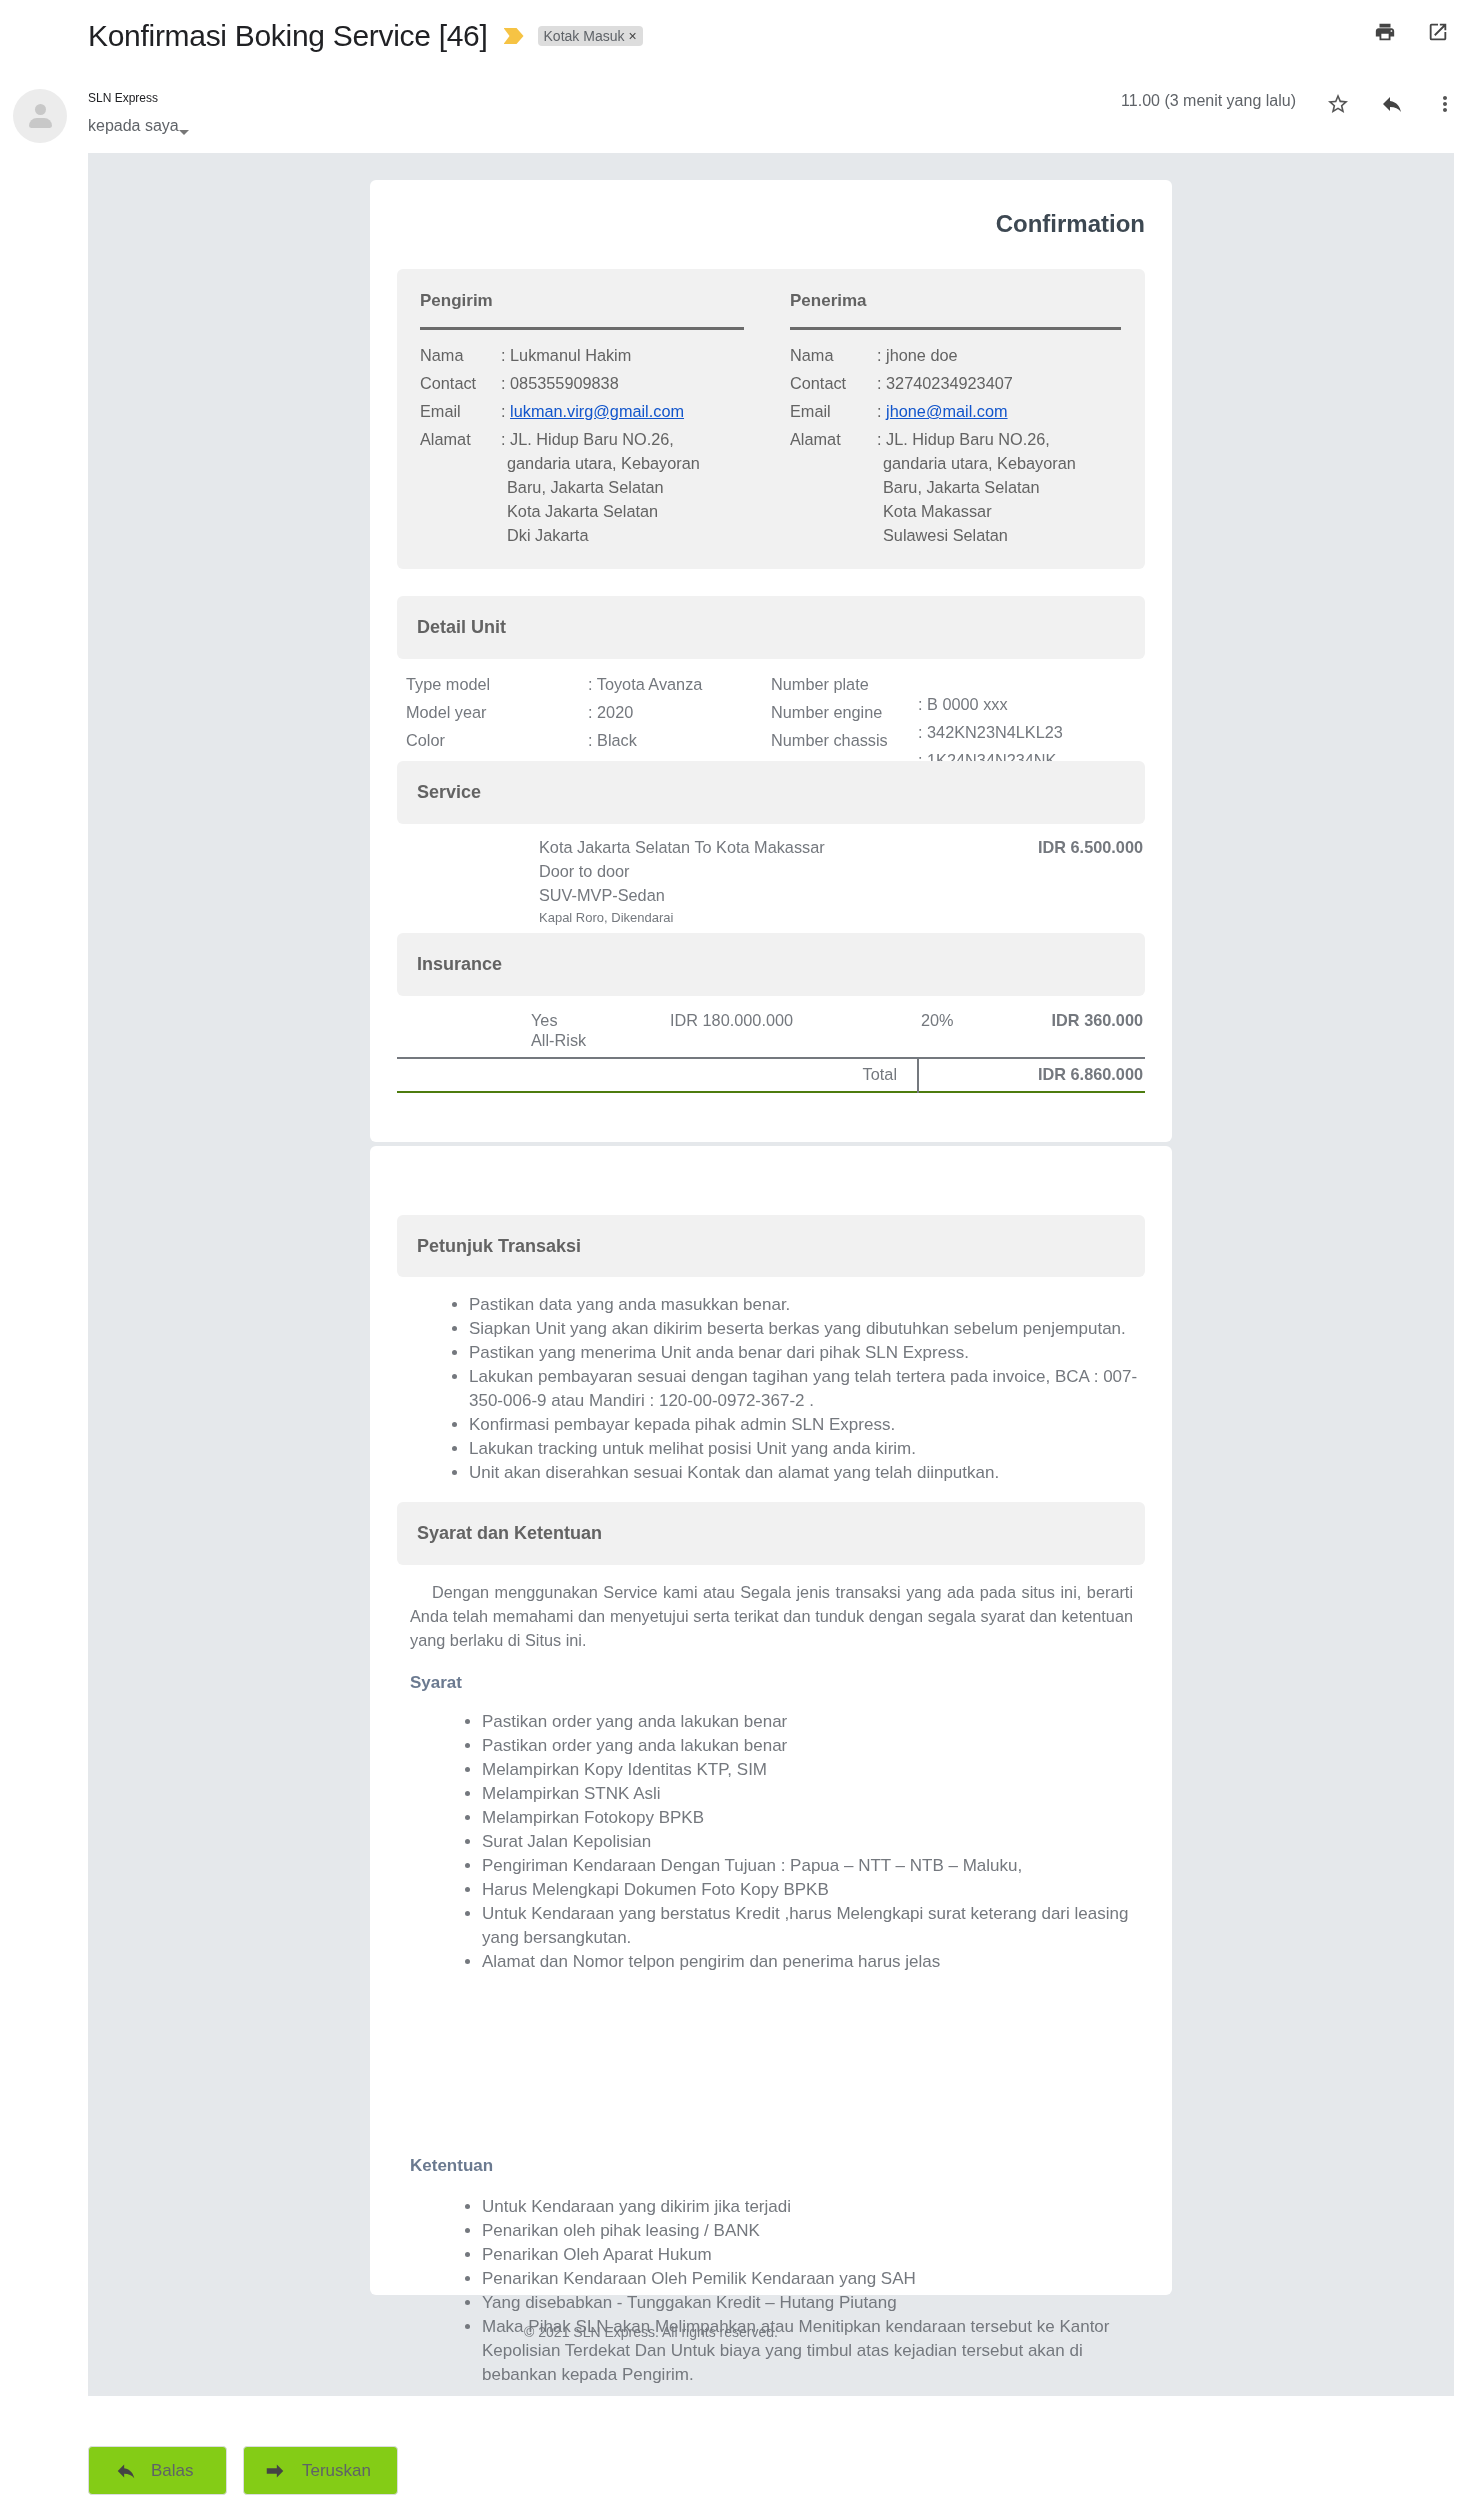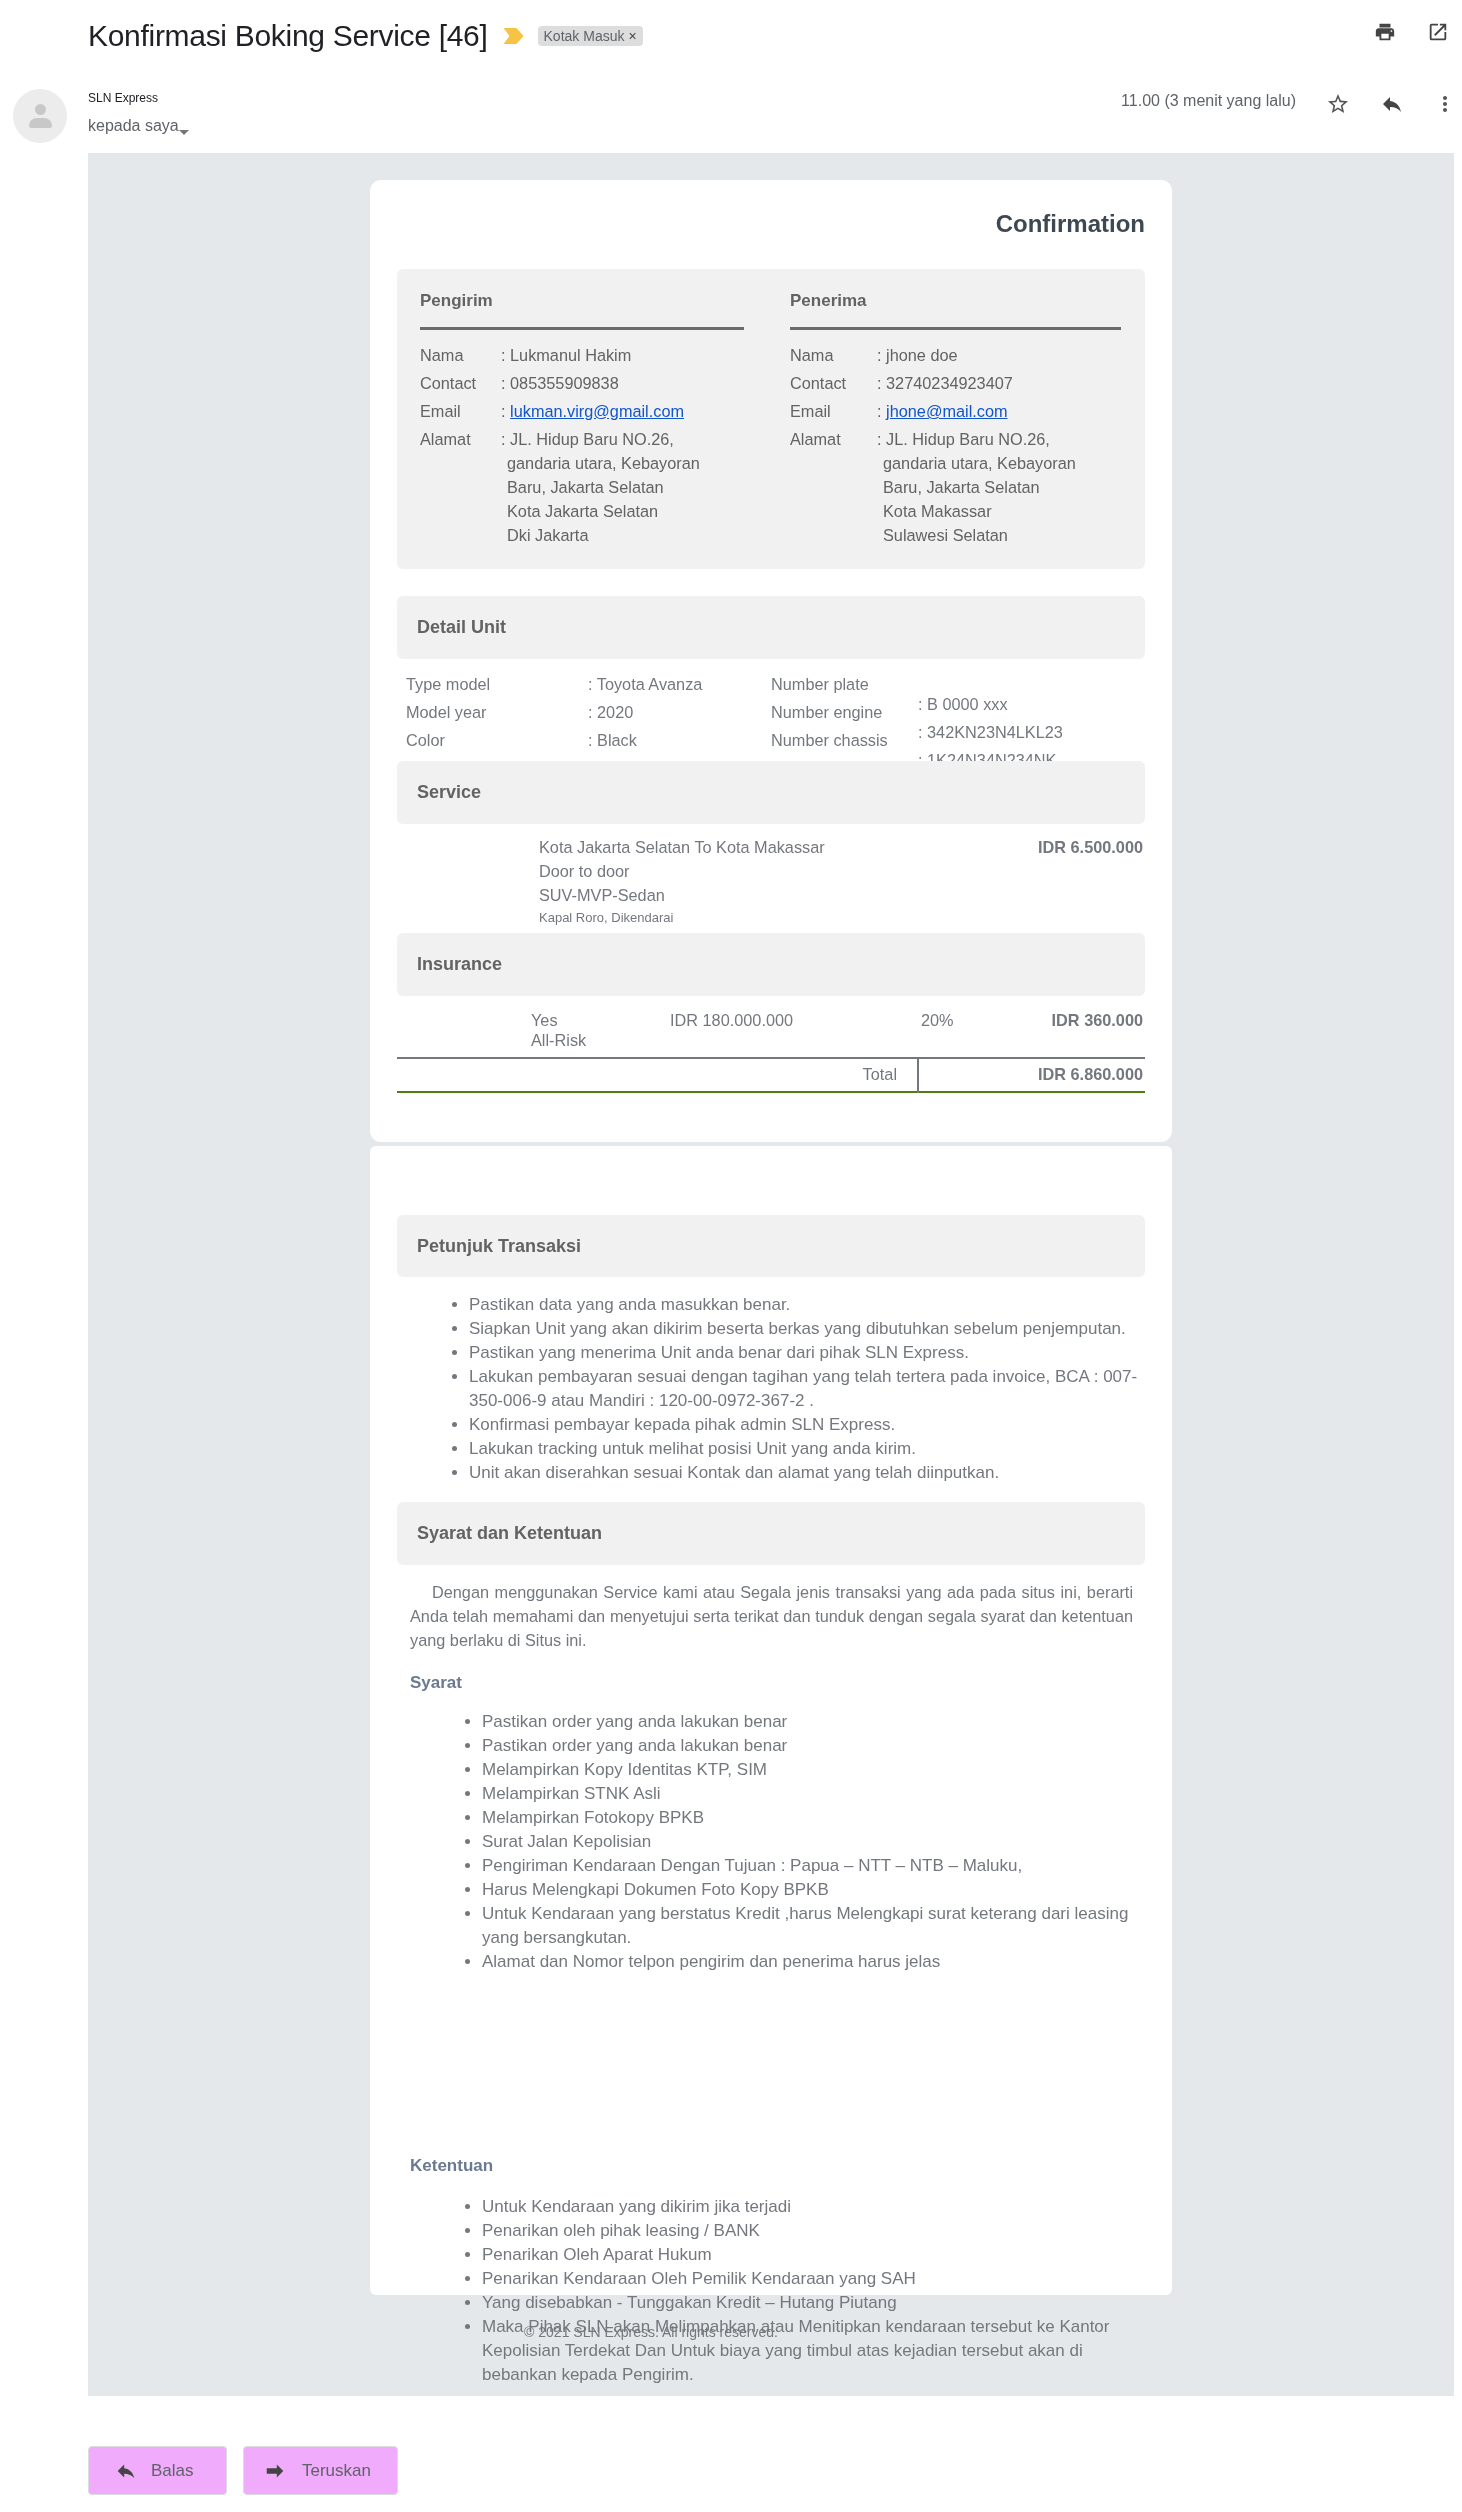--- a/index.html
+++ b/index.html
@@ -29,7 +29,7 @@
   
   .email-bg { position: absolute; left: 88px; top: 153px; width: 1366px; height: 2243px; background: #e5e8eb; }
   .card { position: absolute; left: 282px; width: 802px; background: #ffffff; border-radius: 6px; }
-  .card1 { top: 27px; height: 962px; border-radius: 11px; }
+  .card1 { top: 27px; height: 962px; }
   .card2 { top: 993px; height: 1149px; }
   .conf-title { position: absolute; right: 27px; top: 30px; font-size: 24px; font-weight: 700; color: #3d4852; }
 

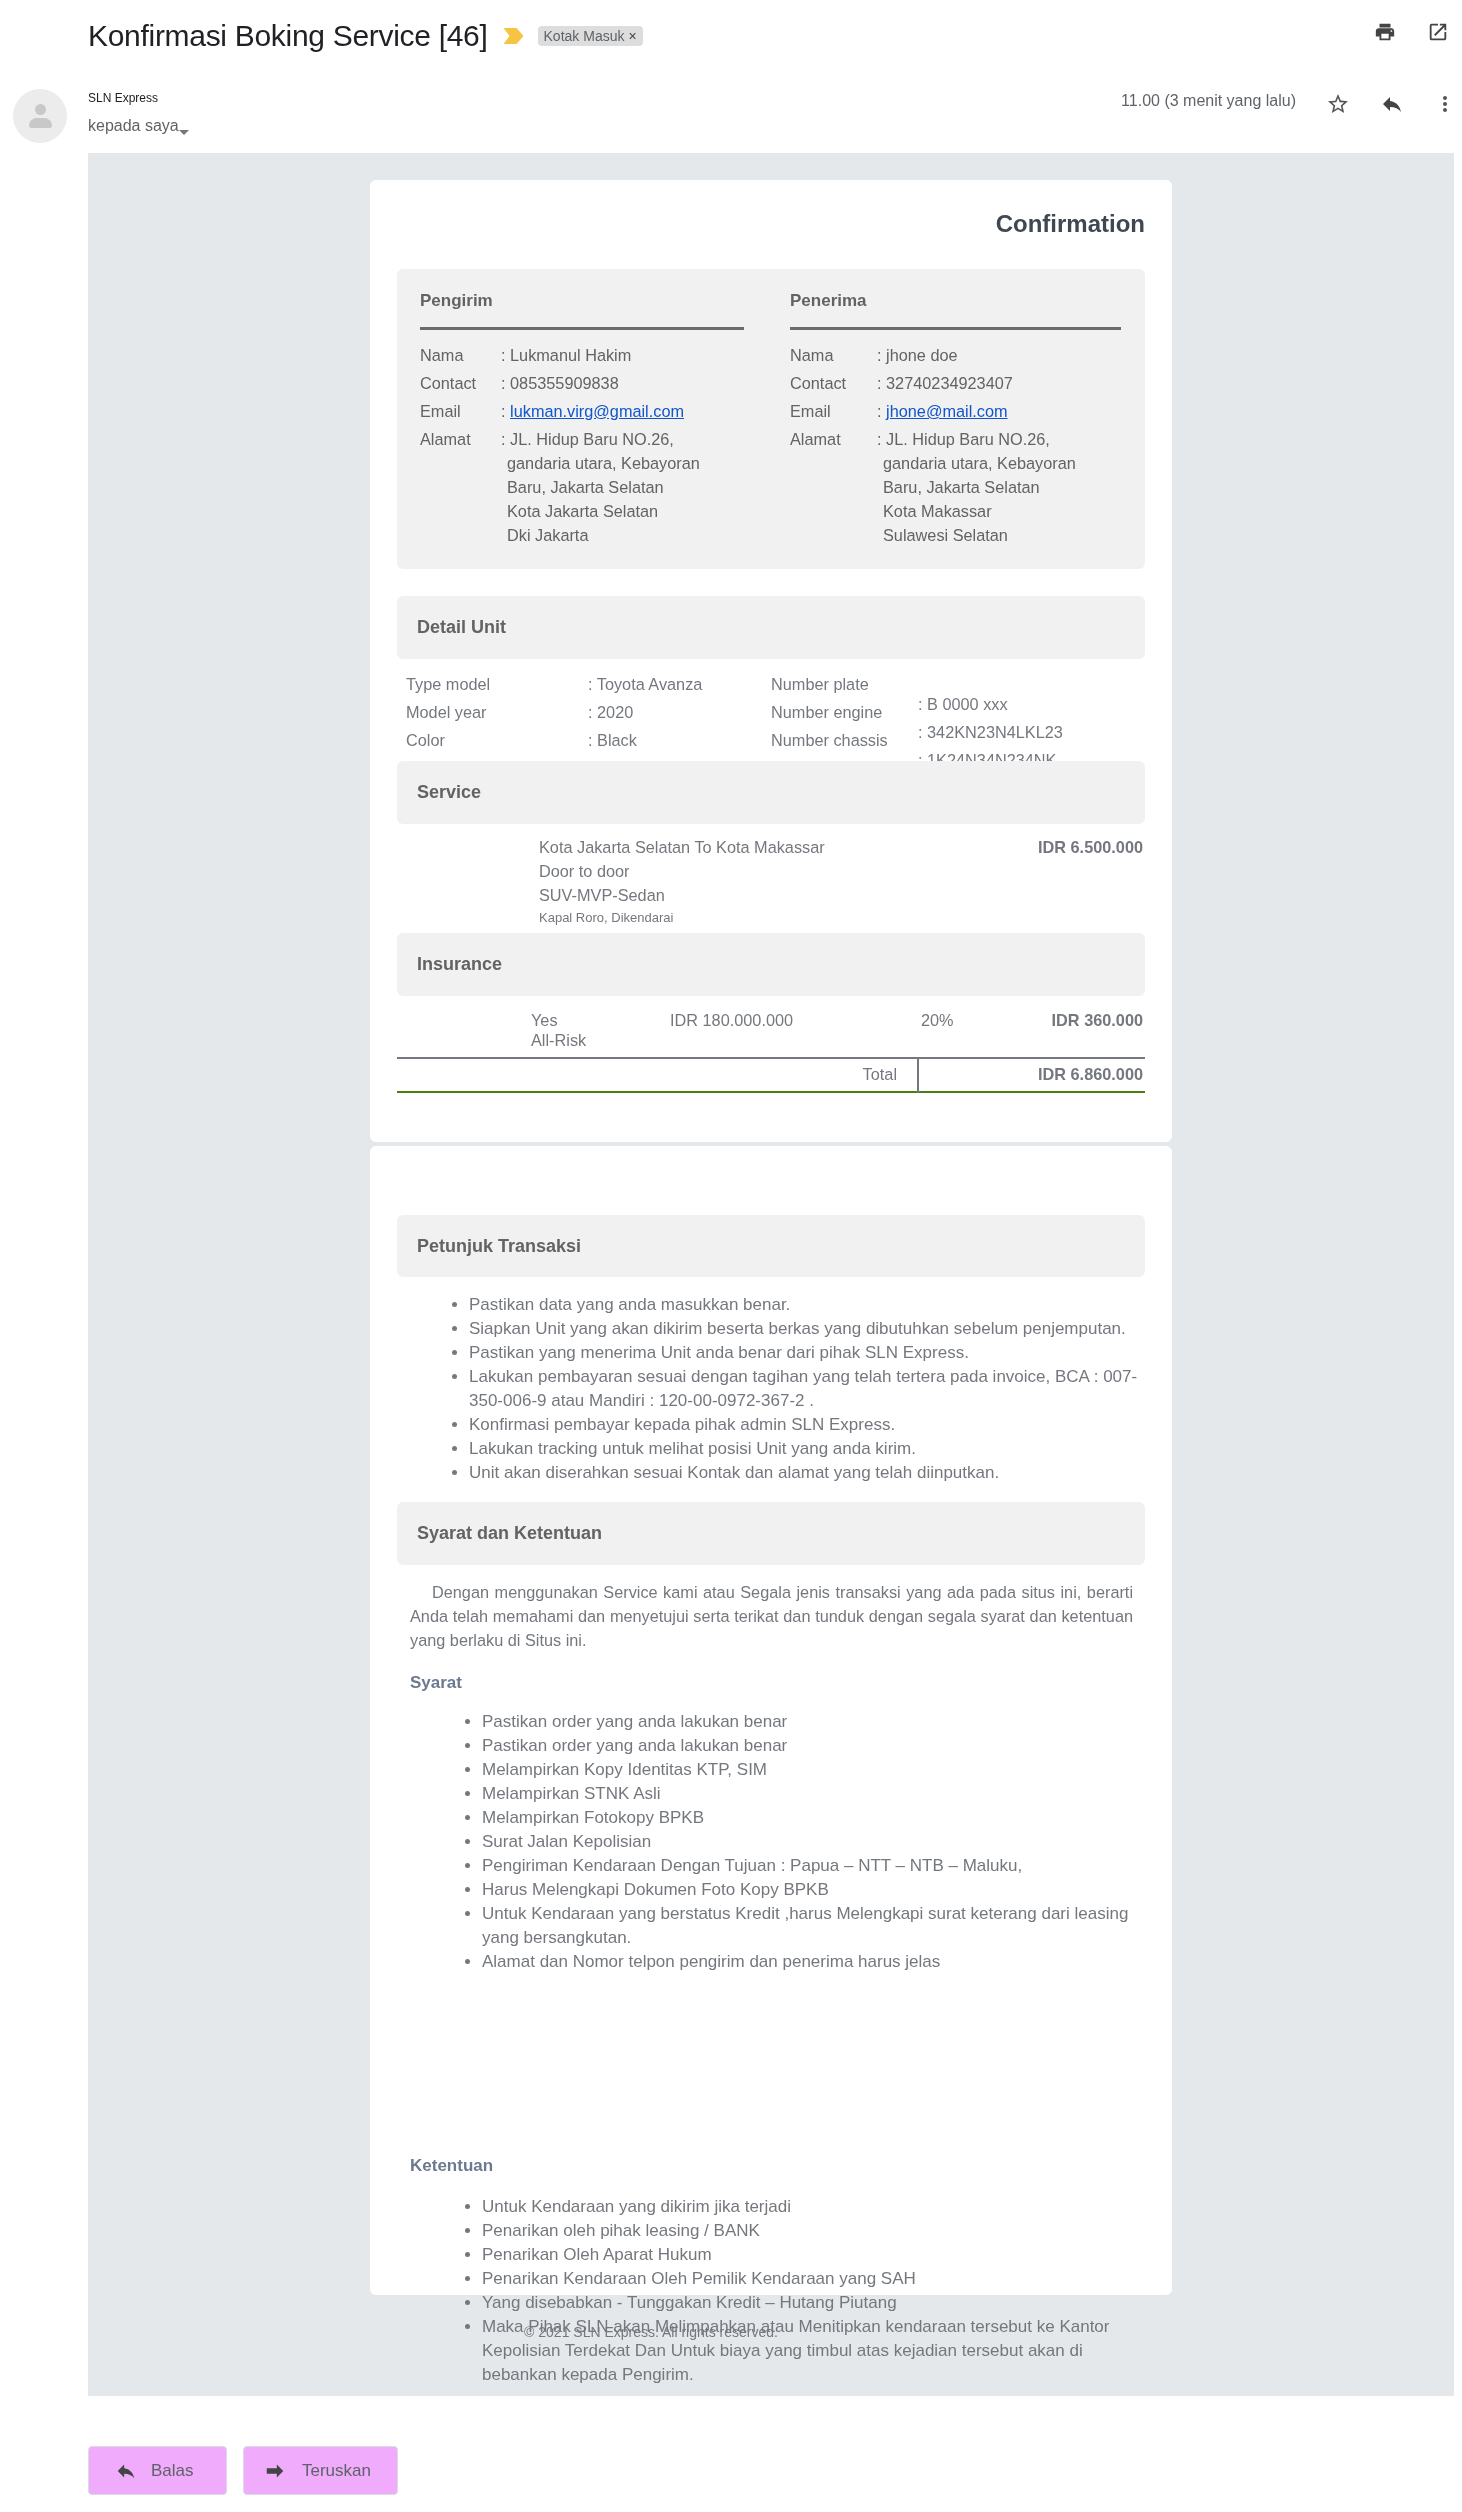--- a/index.html
+++ b/index.html
@@ -90,7 +90,7 @@
   .footer { position: absolute; left: 0; top: 2171px; width: 1126px; text-align: center; font-size: 14px; color: #74787e; }
 
   
-  .action-btn { position: absolute; top: 2446px; height: 49px; border: 1px solid #dadce0; border-radius: 4px; background: #f0abfc; display: flex; align-items: center; font-size: 17px; color: #5f6368; cursor: pointer; }
+  .action-btn { position: absolute; top: 2446px; height: 49px; border: 1px solid #dadce0; border-radius: 4px; background: #84cc16; display: flex; align-items: center; font-size: 17px; color: #5f6368; cursor: pointer; }
   .reply-btn { left: 88px; width: 139px; padding-left: 26px; gap: 14px; }
   .forward-btn { left: 243px; width: 155px; padding-left: 20px; gap: 16px; }
 </style>

